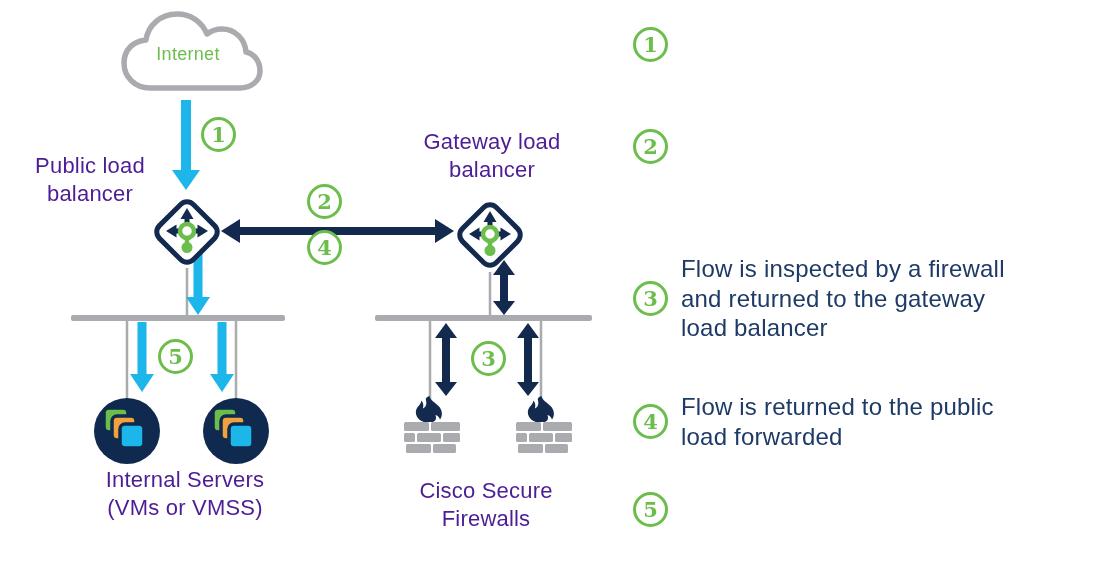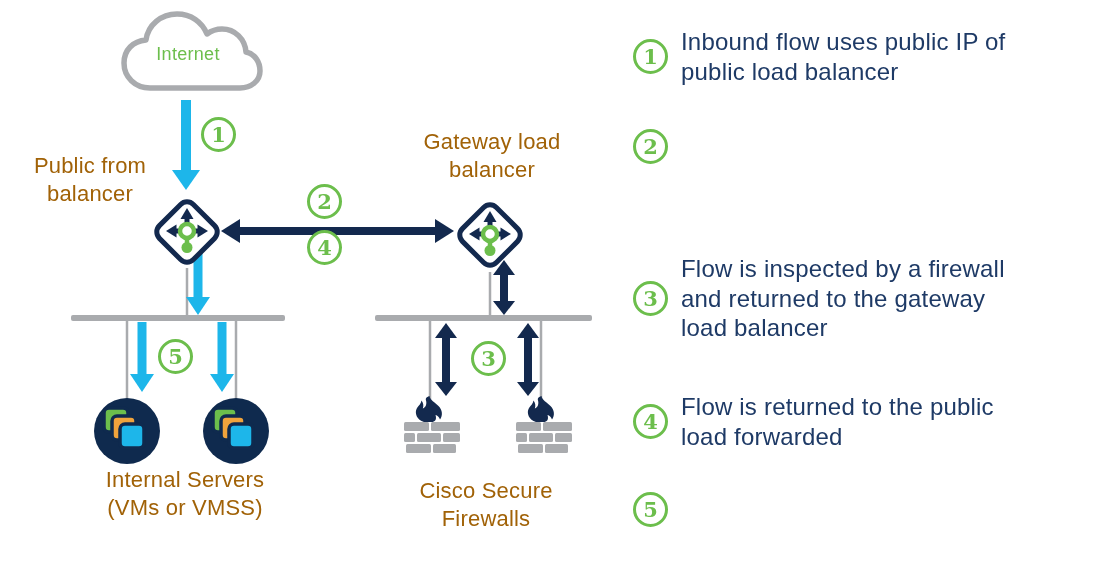--- a/index.html
+++ b/index.html
@@ -188,8 +188,6 @@
 
   <div class="legend-row" style="top:27px">
     <div class="badge">1</div>
-    <div class="legend-text">Inbound flow uses public IP of
-public load balancer</div>
   </div>
   <div class="legend-row" style="top:129px">
     <div class="badge">2</div>

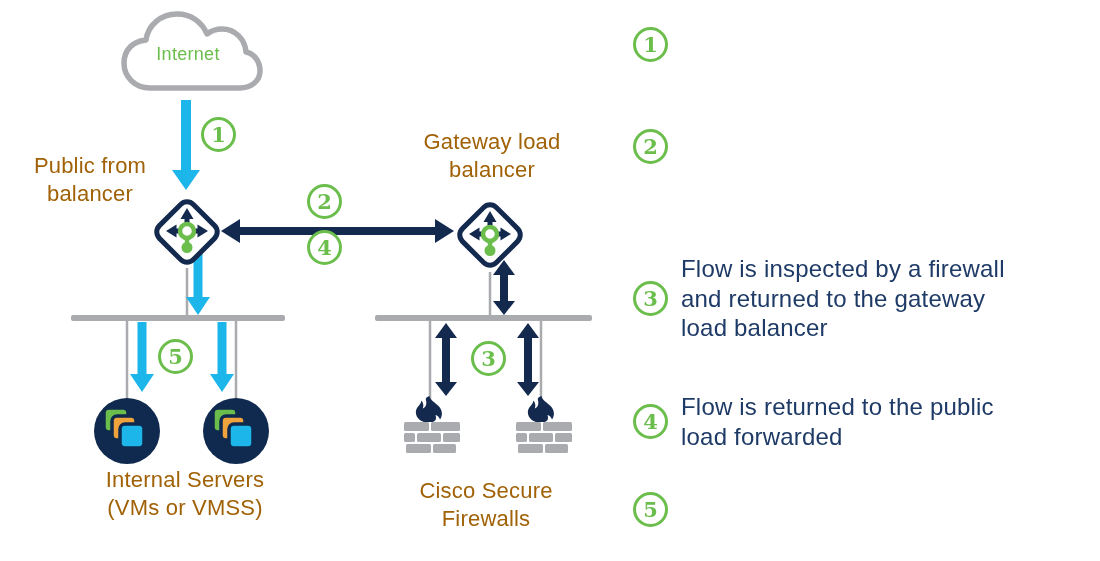--- a/index.html
+++ b/index.html
@@ -9,7 +9,7 @@
   }
   .abs{position:absolute;}
   .dlabel{
-    color:#a16207;font-size:22px;line-height:28px;text-align:center;
+    color:#4c1d95;font-size:22px;line-height:28px;text-align:center;
     white-space:pre-line;letter-spacing:0.2px;
   }
   .cloud-label{

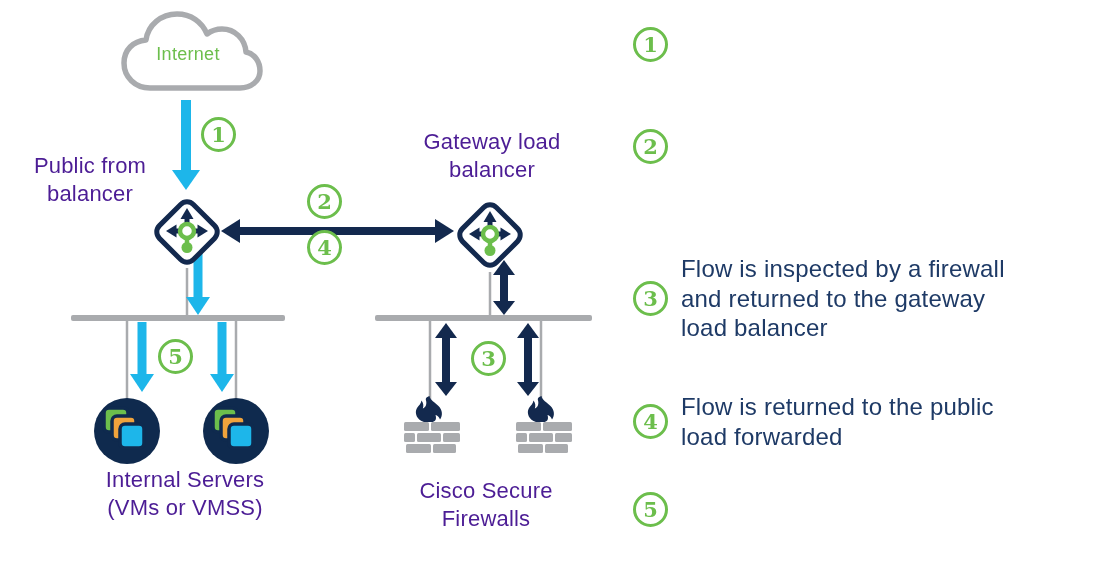--- a/index.html
+++ b/index.html
@@ -171,7 +171,7 @@
              C37,21 35.5,19.5 33.5,19 C35,23.5 33,26 29.5,26 Z" fill="#13294e"></path>
   </svg>
 
-  <div class="abs dlabel" style="left:10px;top:152px;width:160px">Public from
+  <div class="abs dlabel" style="left:10px;top:152px;width:160px">Public load
 balancer</div>
   <div class="abs dlabel" style="left:407px;top:128px;width:170px">Gateway load
 balancer</div>

